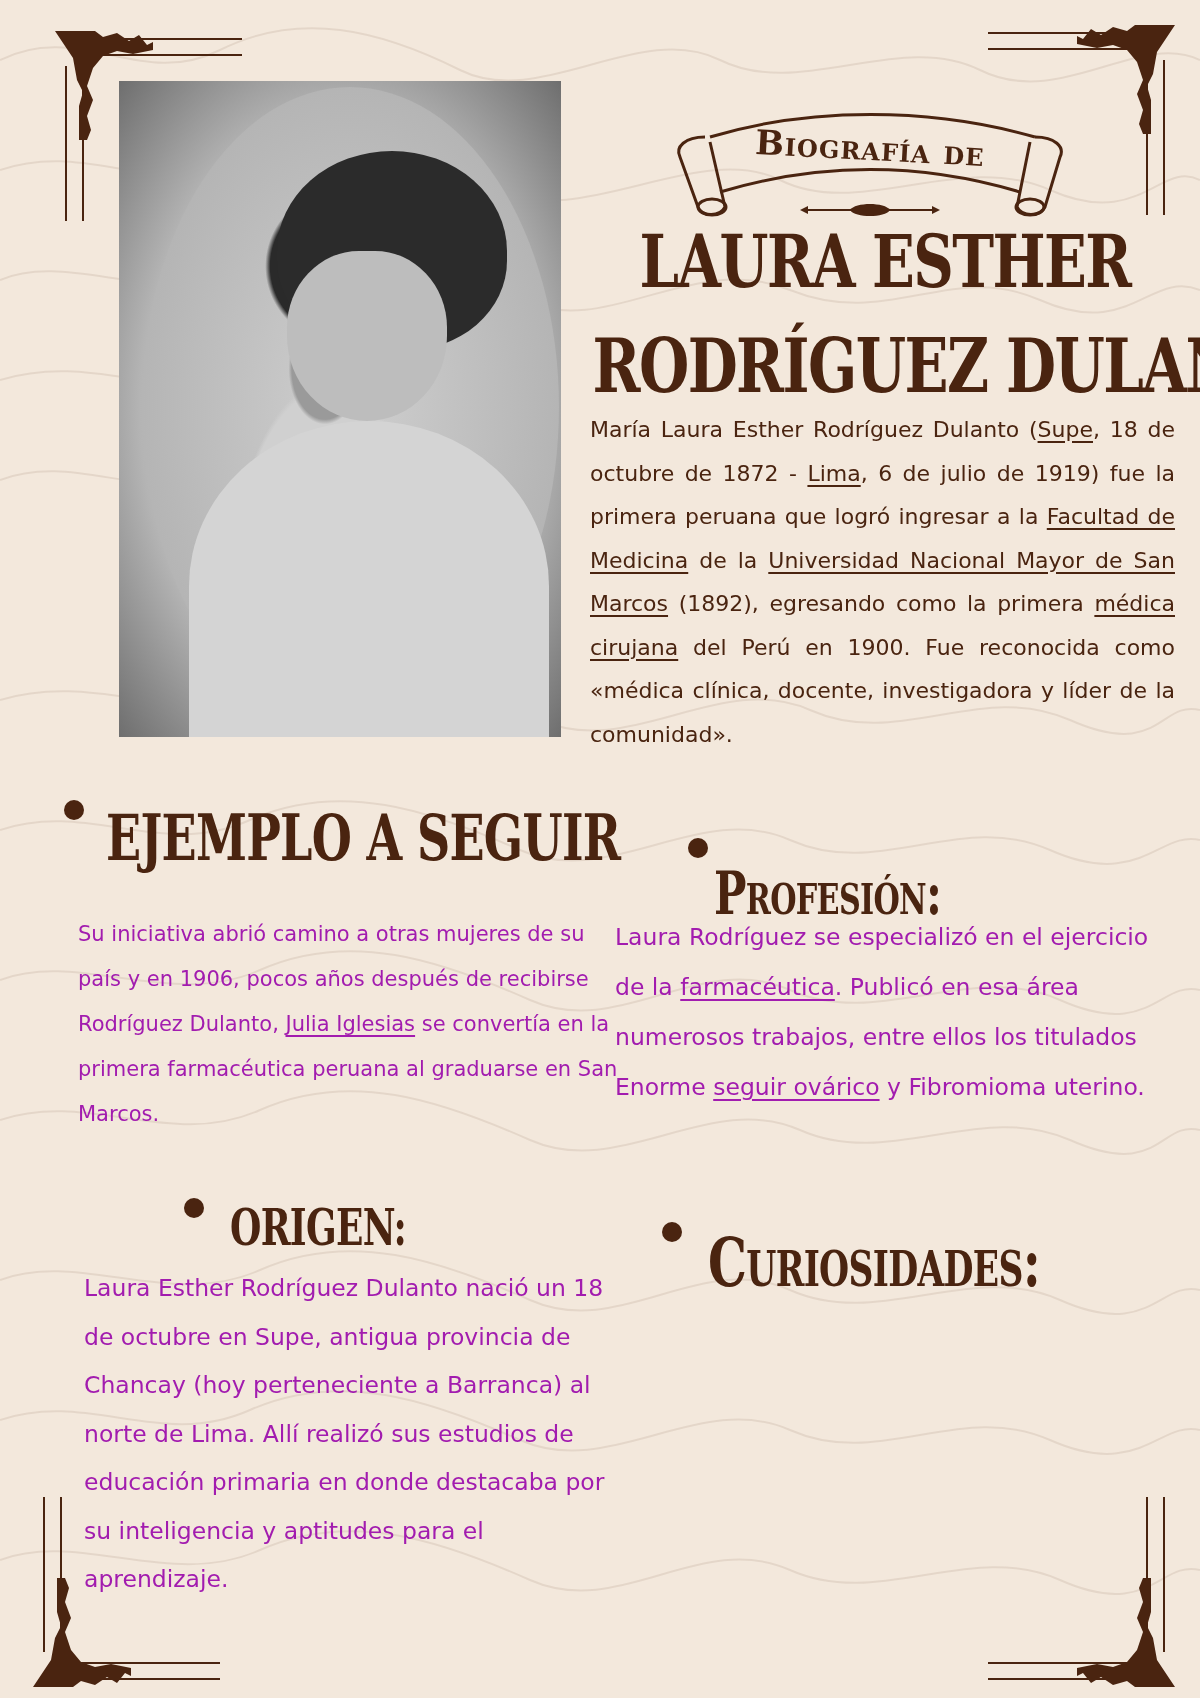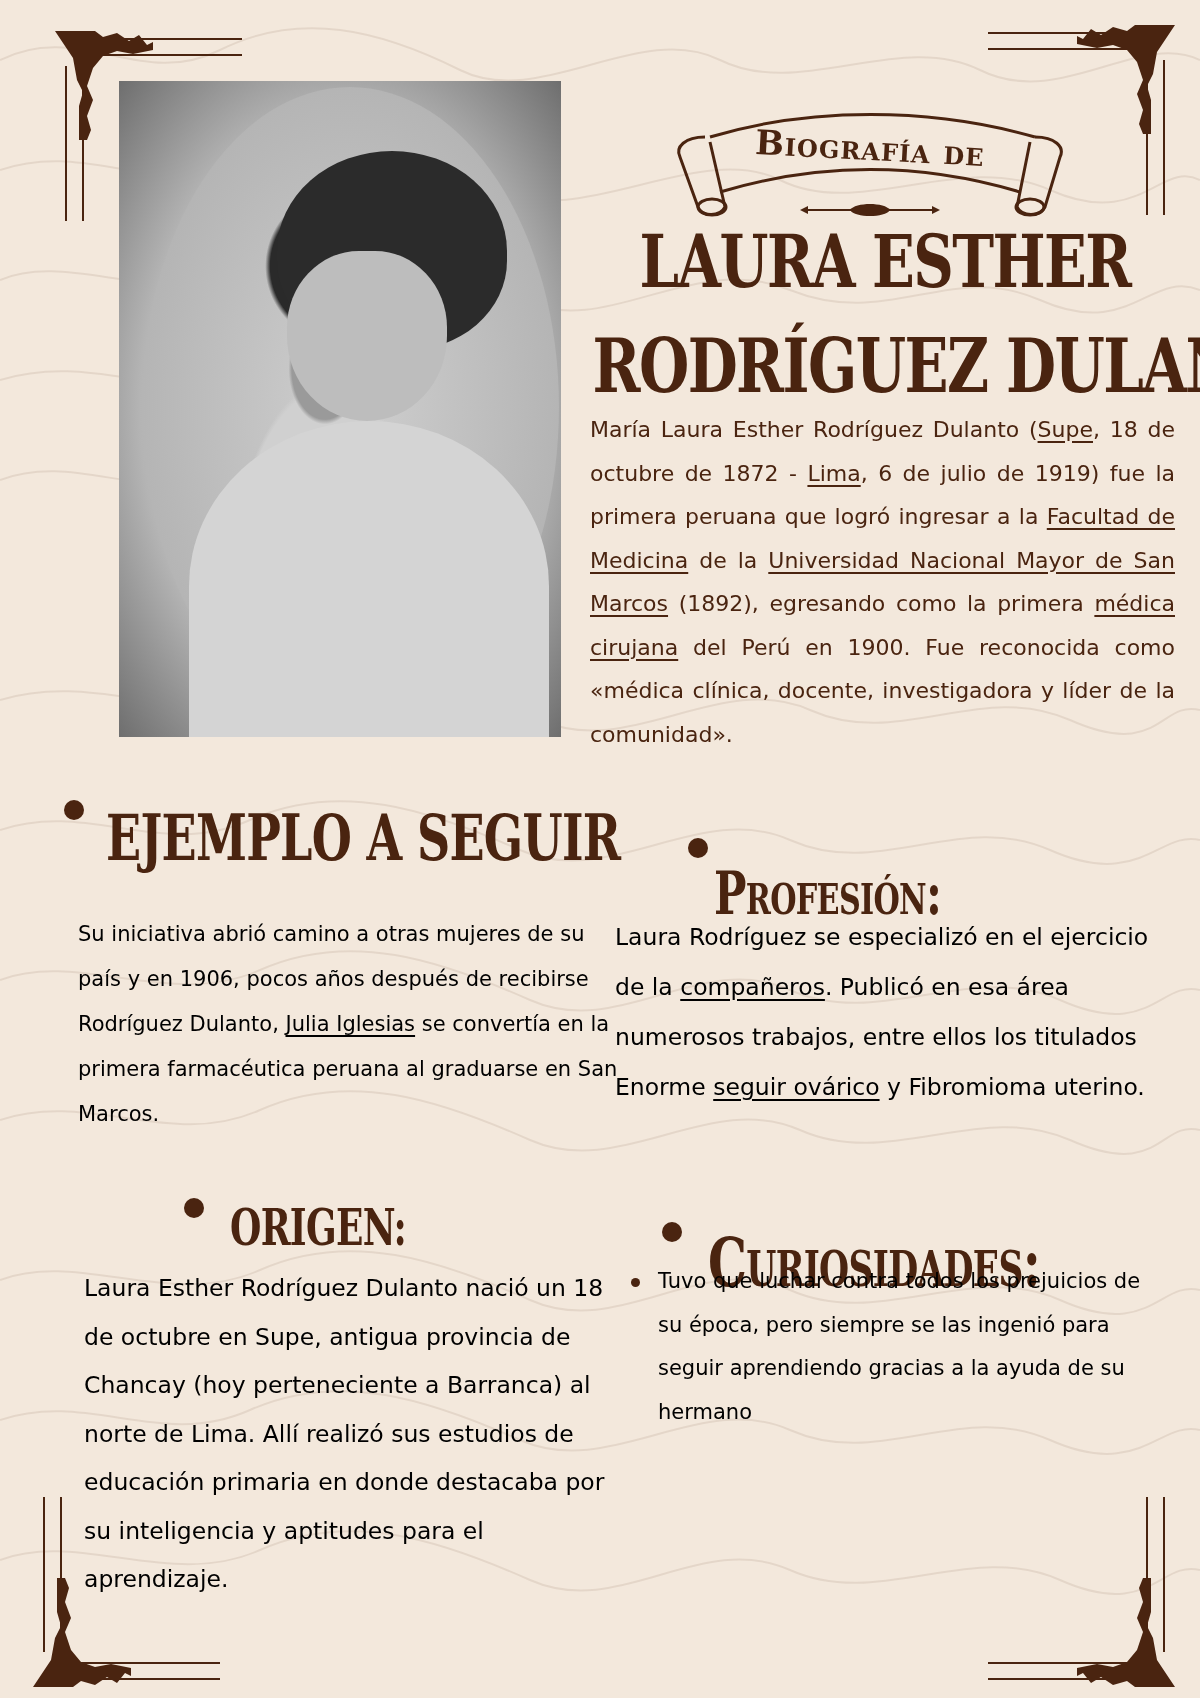--- a/index.html
+++ b/index.html
@@ -135,7 +135,7 @@
       position: absolute;
       font-family: "DejaVu Sans", sans-serif;
       font-weight: 500;
-      color: #000000;
+      color: #a21caf;
     }
     .b-ejemplo { left: 78px; top: 912px; width: 540px; font-size: 21px; line-height: 45px; }
     .b-profesion { left: 615px; top: 912px; width: 560px; font-size: 23.5px; line-height: 50px; }

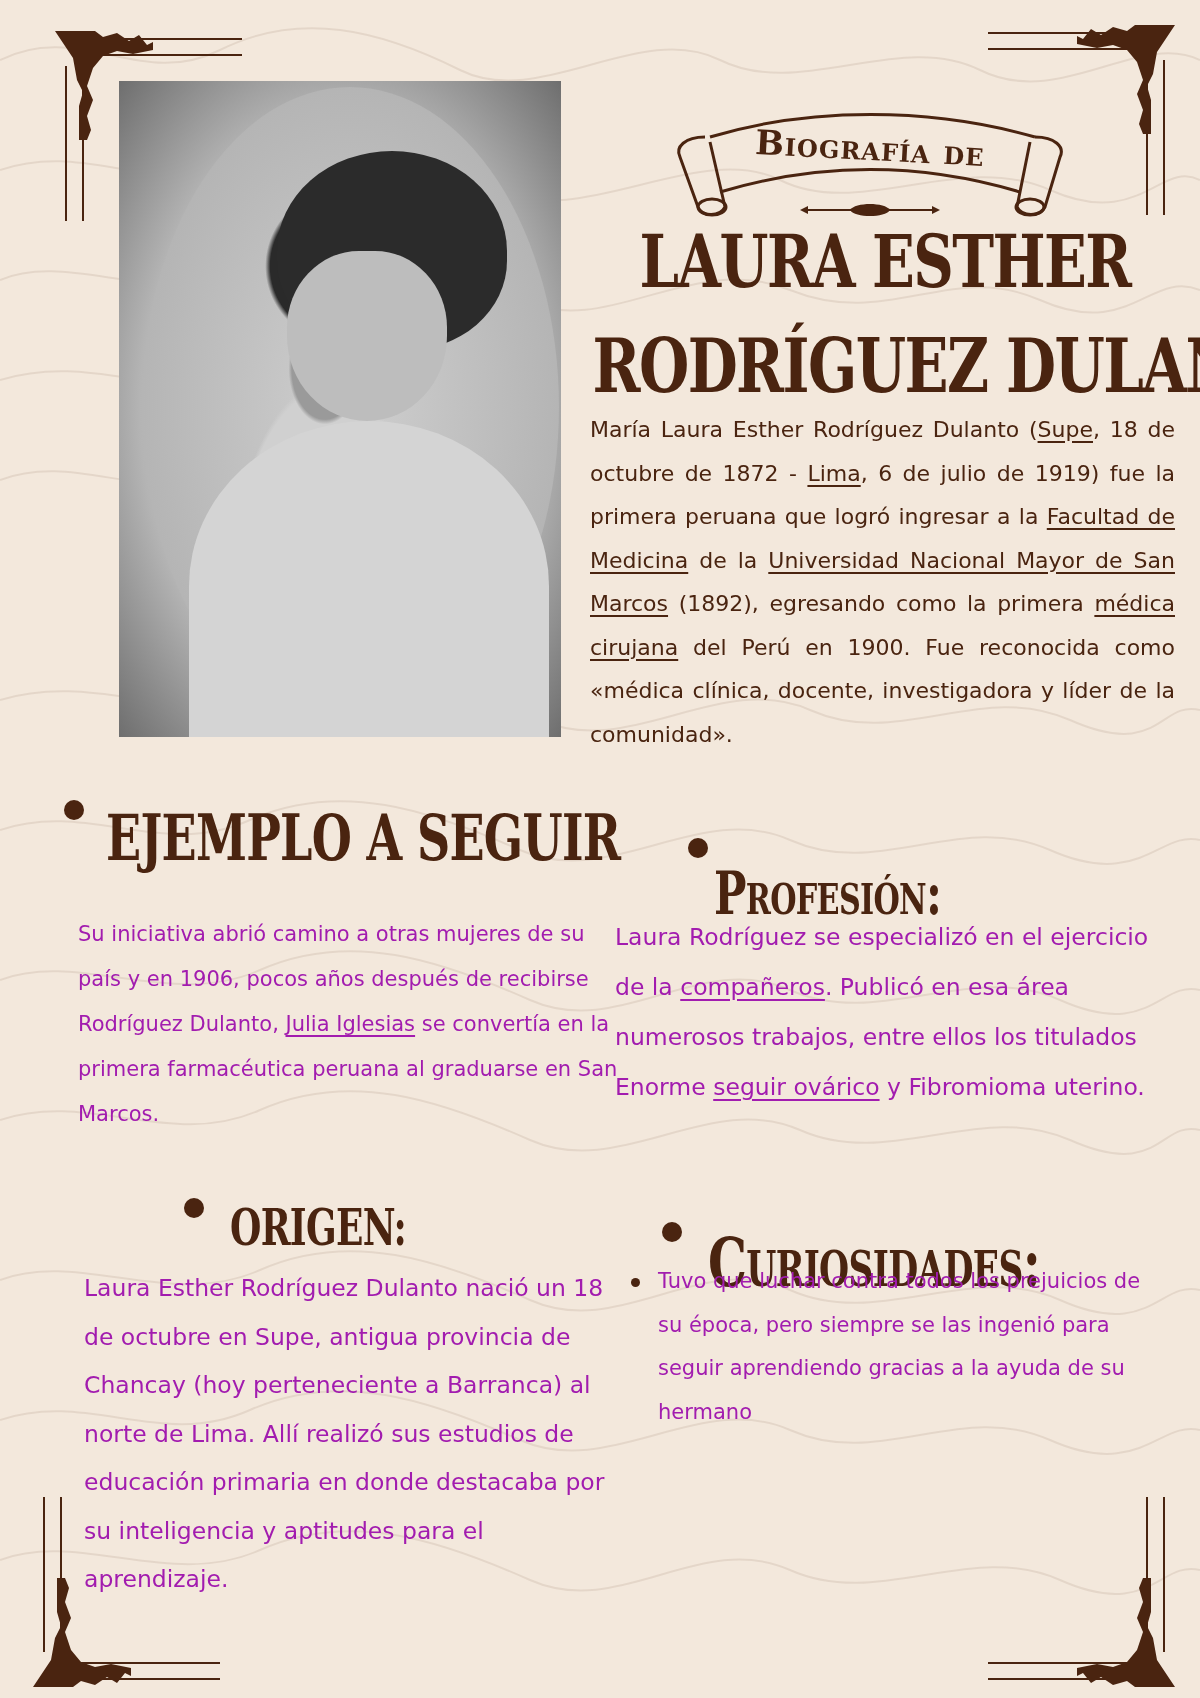--- a/index.html
+++ b/index.html
@@ -258,7 +258,7 @@
   <span class="dot"></span>
   <span class="htext">Profesión:</span>
 </div>
-<p class="body b-profesion">Laura Rodríguez se especializó en el ejercicio de la <u>compañeros</u>. Publicó en esa área numerosos trabajos, entre ellos los titulados Enorme <u>seguir ovárico</u> y Fibromioma uterino.</p>
+<p class="body b-profesion">Laura Rodríguez se especializó en el ejercicio de la <u>farmacéutica</u>. Publicó en esa área numerosos trabajos, entre ellos los titulados Enorme <u>seguir ovárico</u> y Fibromioma uterino.</p>
 
 <div class="heading h-origen">
   <span class="dot"></span>

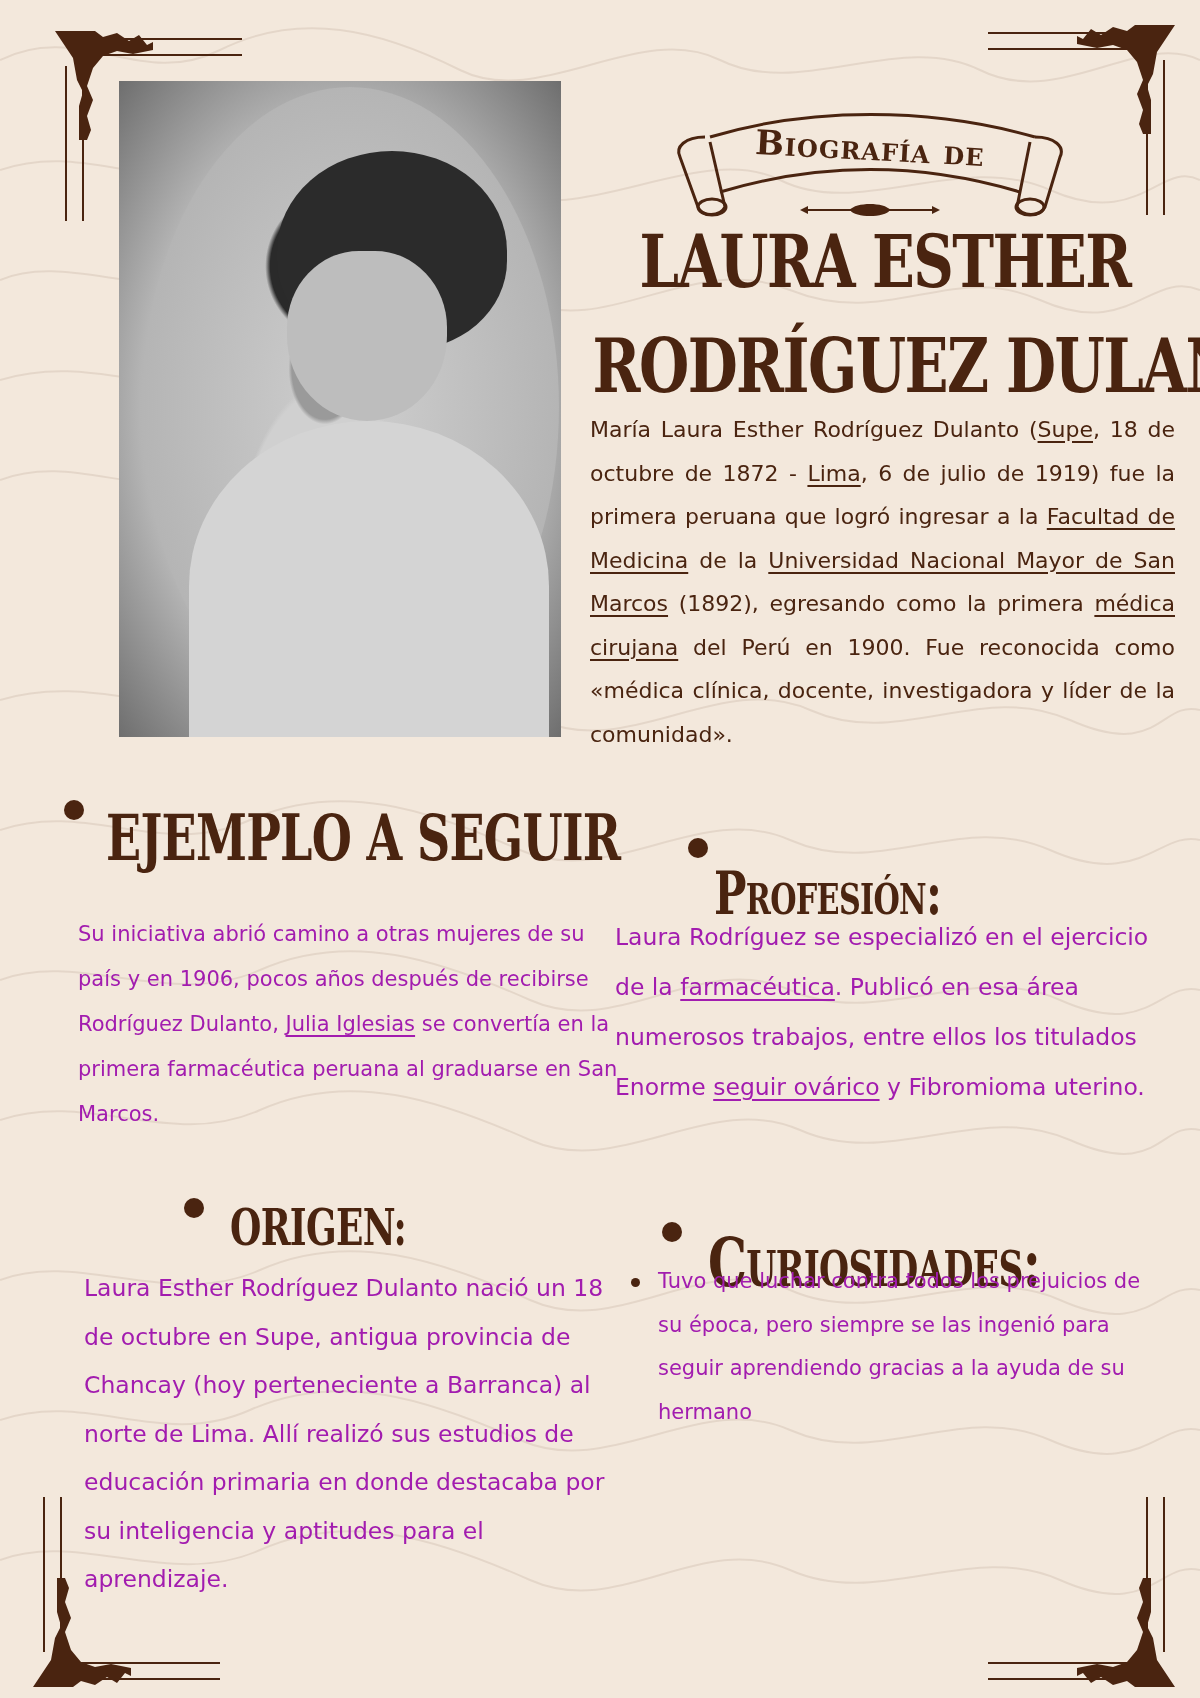--- a/index.html
+++ b/index.html
@@ -271,7 +271,6 @@
   <span class="htext">Curiosidades:</span>
 </div>
 <ul class="body b-curiosidades">
-  <li>Tuvo que luchar contra todos los prejuicios de su época, pero siempre se las ingenió para seguir aprendiendo gracias a la ayuda de su hermano</li>
 </ul>
 
 </body></html>

